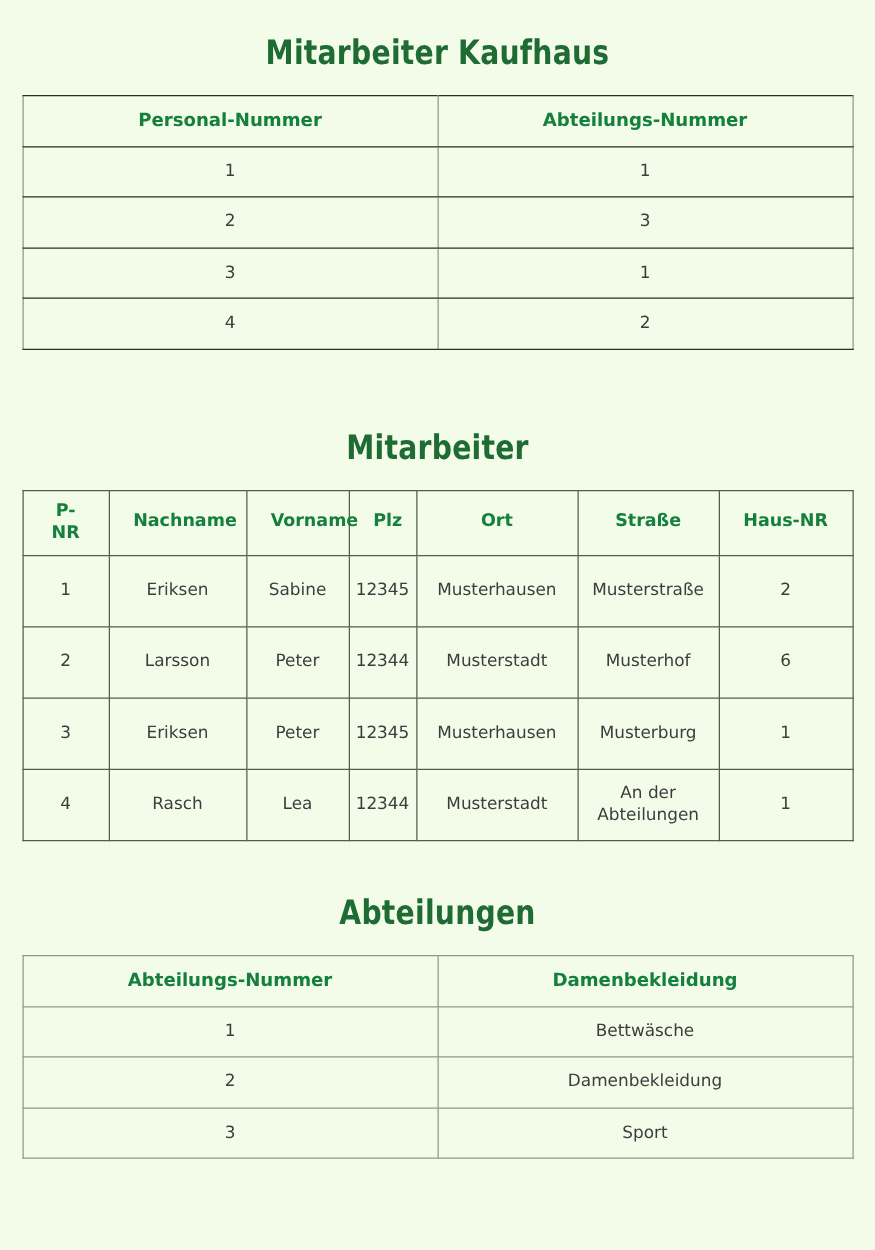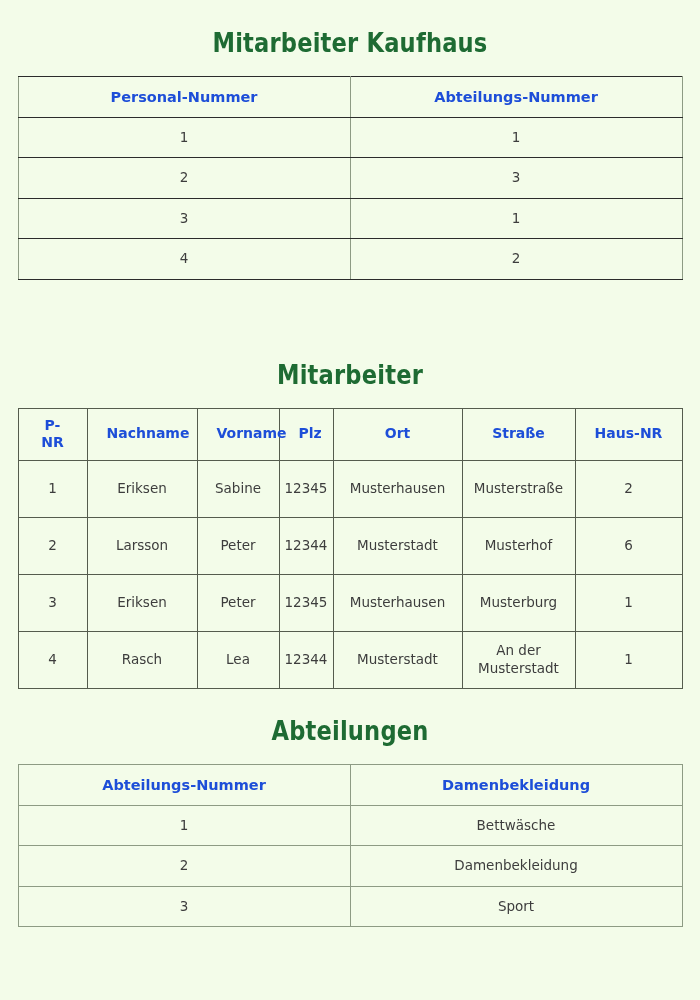--- a/index.html
+++ b/index.html
@@ -51,7 +51,7 @@
 
   .th-cell {
     font-weight: bold;
-    color: #1d4ed8;
+    color: #15803d;
     font-size: 14.5px;
     line-height: 1.25;
     padding: 9px 4px;

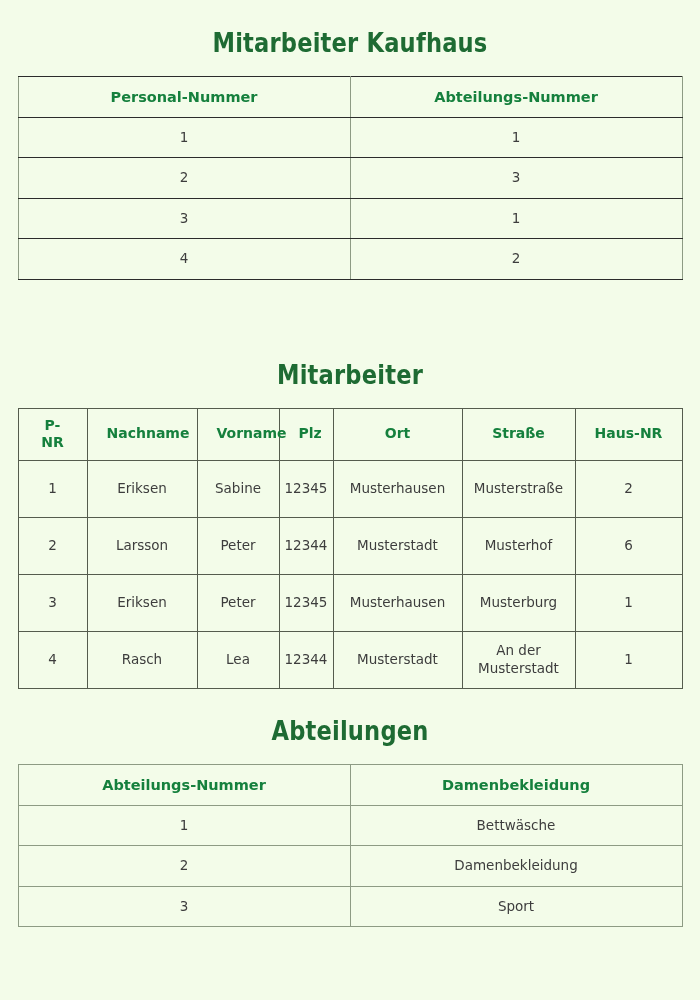--- a/index.html
+++ b/index.html
@@ -134,7 +134,7 @@
     </div>
   </div>
 
-  <div class="block section" style="top:360px;">
+  <div class="block section" style="top:344px;">
     <div class="section-title">Mitarbeiter</div>
 
     <div style="margin-top:18px;">

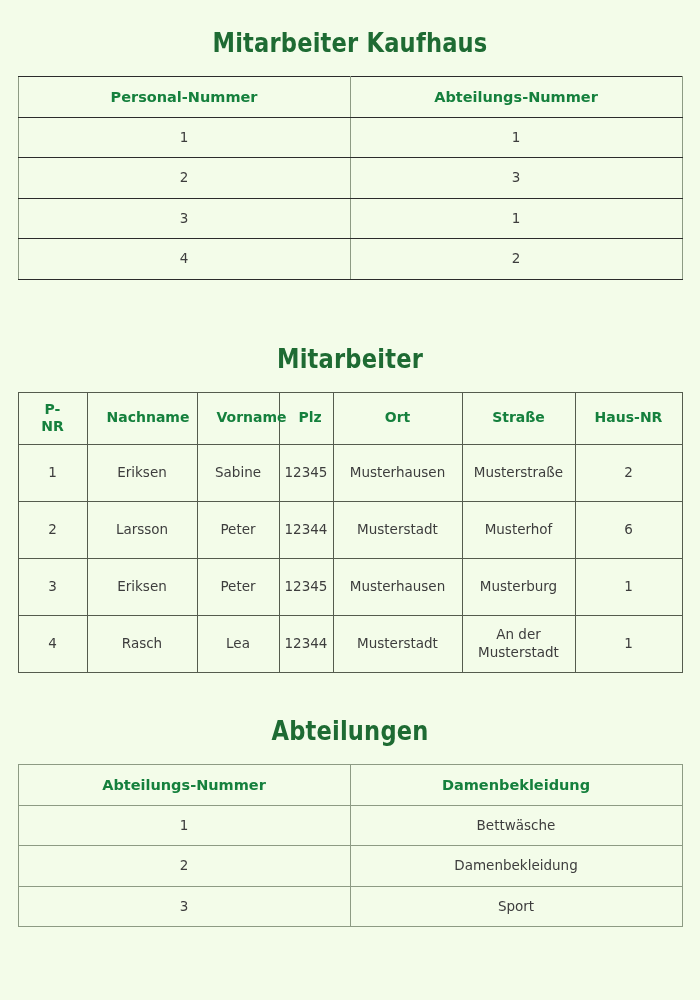--- a/index.html
+++ b/index.html
@@ -195,7 +195,7 @@
             <td class="td-cell">Lea</td>
             <td class="td-cell">12344</td>
             <td class="td-cell">Musterstadt</td>
-            <td class="td-cell">An der Musterstadt</td>
+            <td class="td-cell">An der Abteilungen</td>
             <td class="td-cell">1</td>
           </tr>
         </tbody>

